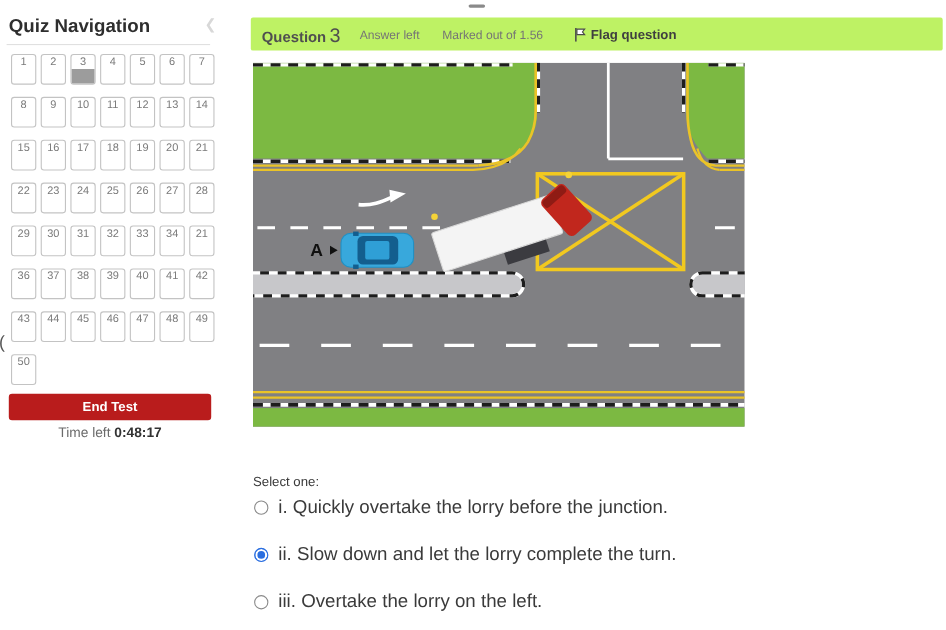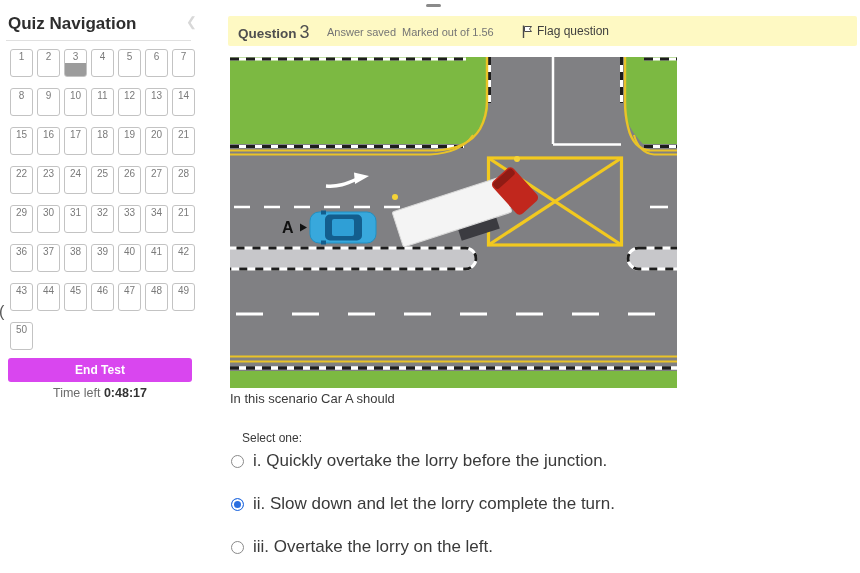--- a/index.html
+++ b/index.html
@@ -32,7 +32,7 @@
 
   
   .qheader { position:absolute; left:228px; top:16px; width:629px; height:30px;
-    background:#fef9c3; border-radius:2px; }
+    background:#bef264; border-radius:2px; }
   .qh-title { position:absolute; left:10px; top:6px; font-size:13.5px; font-weight:bold; color:#4f4f4f; }
   .qh-num { font-size:18px; font-weight:normal; margin-left:3px; }
   .qh-saved { position:absolute; left:99px; top:10px; font-size:11px; color:#757575; }

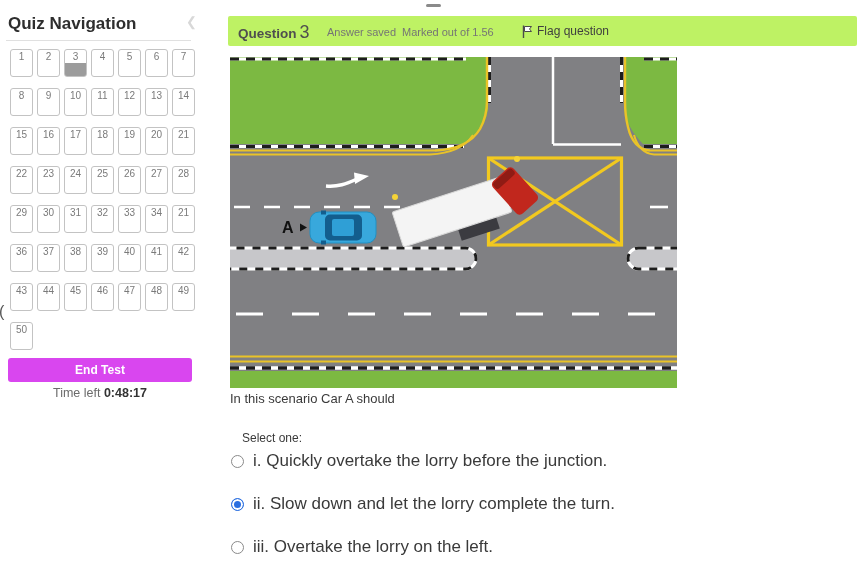--- a/index.html
+++ b/index.html
@@ -128,7 +128,7 @@
     <div class="qh-title">
       <span>Question</span><span class="qh-num">3</span>
     </div>
-    <div class="qh-saved">Answer saved</div>
+    <div class="qh-saved">Answer left</div>
     <div class="qh-marked">Marked out of 1.56</div>
     <div class="qh-flag">
       <svg width="11" height="13" viewBox="0 0 11 13">

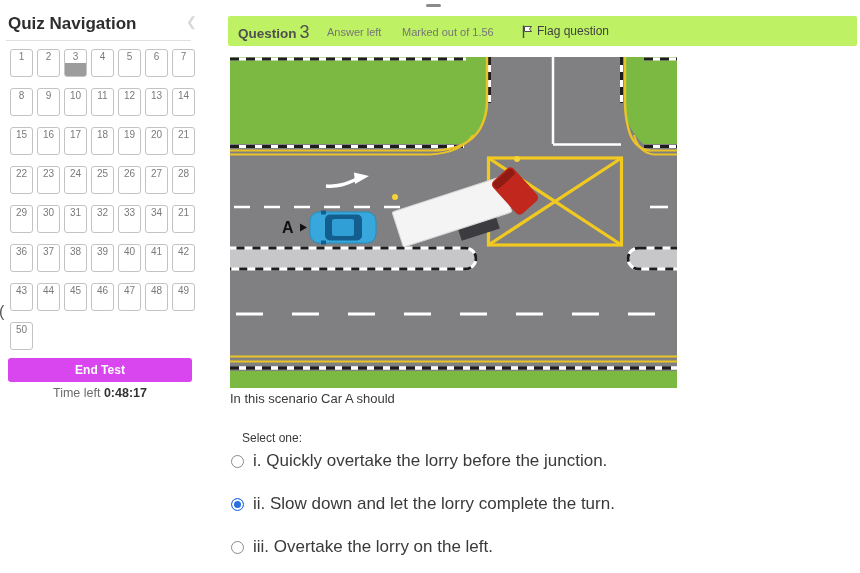--- a/index.html
+++ b/index.html
@@ -37,7 +37,7 @@
   .qh-num { font-size:18px; font-weight:normal; margin-left:3px; }
   .qh-saved { position:absolute; left:99px; top:10px; font-size:11px; color:#757575; }
   .qh-marked { position:absolute; left:174px; top:10px; font-size:11px; color:#757575; }
-  .qh-flag { position:absolute; left:294px; top:8px; font-size:12px; font-weight:normal;
+  .qh-flag { position:absolute; left:294px; top:8px; font-size:12px; font-weight:bold;
     color:#3f3f3f; cursor:pointer; display:flex; align-items:center; gap:4px; }
 
   

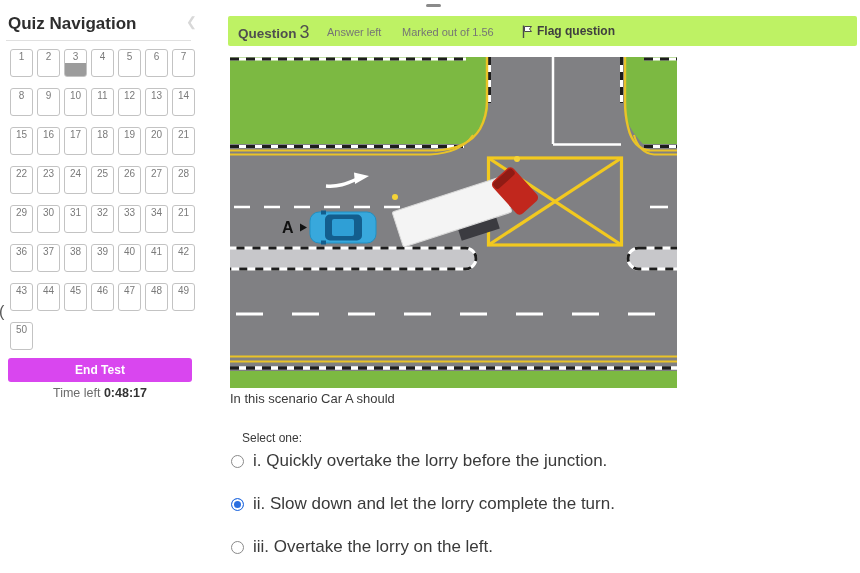--- a/index.html
+++ b/index.html
@@ -24,7 +24,7 @@
     display:flex; justify-content:center; align-items:flex-start; padding-top:1px; cursor:pointer; }
   .qbtn.current { background:linear-gradient(#fff 50%, #9c9c9c 50%); }
   .endtest { position:absolute; left:0px; top:344px; width:184px; height:24px;
-    background:#d946ef; color:#fff; font-weight:bold; font-size:12px; border:none;
+    background:#b91c1c; color:#fff; font-weight:bold; font-size:12px; border:none;
     border-radius:3px; cursor:pointer; font-family:inherit; }
   .timeleft { position:absolute; left:0px; top:372px; width:184px; text-align:center;
     font-size:12.5px; color:#6b6b6b; }

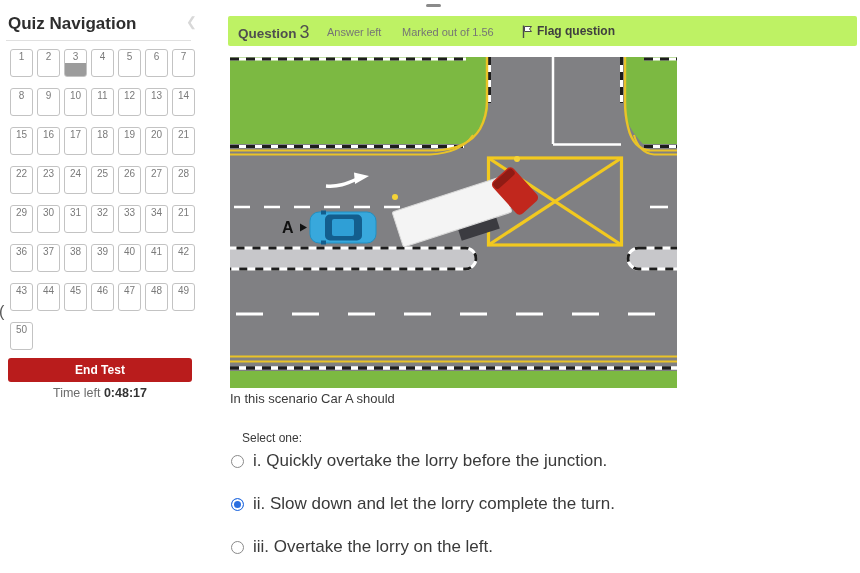--- a/index.html
+++ b/index.html
@@ -226,7 +226,6 @@
     <polygon points="70,166.5 77,170.5 70,174.5" fill="#111"></polygon>
   </svg>
 
-  <div class="qtext">In this scenario Car A should</div>
   <div class="qselect">Select one:</div>
   <div class="opts">
       <div class="option">

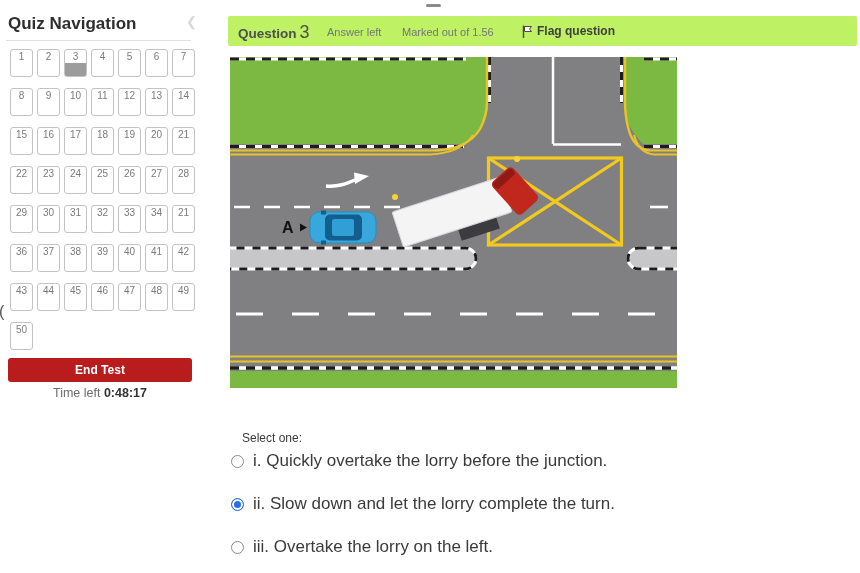--- a/index.html
+++ b/index.html
@@ -45,7 +45,7 @@
 
   
   .qtext { position:absolute; left:230px; top:391px; font-size:13px; color:#3a3a3a; }
-  .qselect { position:absolute; left:230px; top:431px; font-size:12px; color:#3a3a3a;margin-left:12px; }
+  .qselect { position:absolute; left:230px; top:431px; font-size:12px; color:#3a3a3a; }
   .opts { position:absolute; left:231px; top:451px; }
   .option { display:flex; align-items:center; gap:9px; margin-bottom:23px; cursor:pointer; }
   .radio { width:13px; height:13px; border-radius:50%; border:1px solid #8a8a8a;

